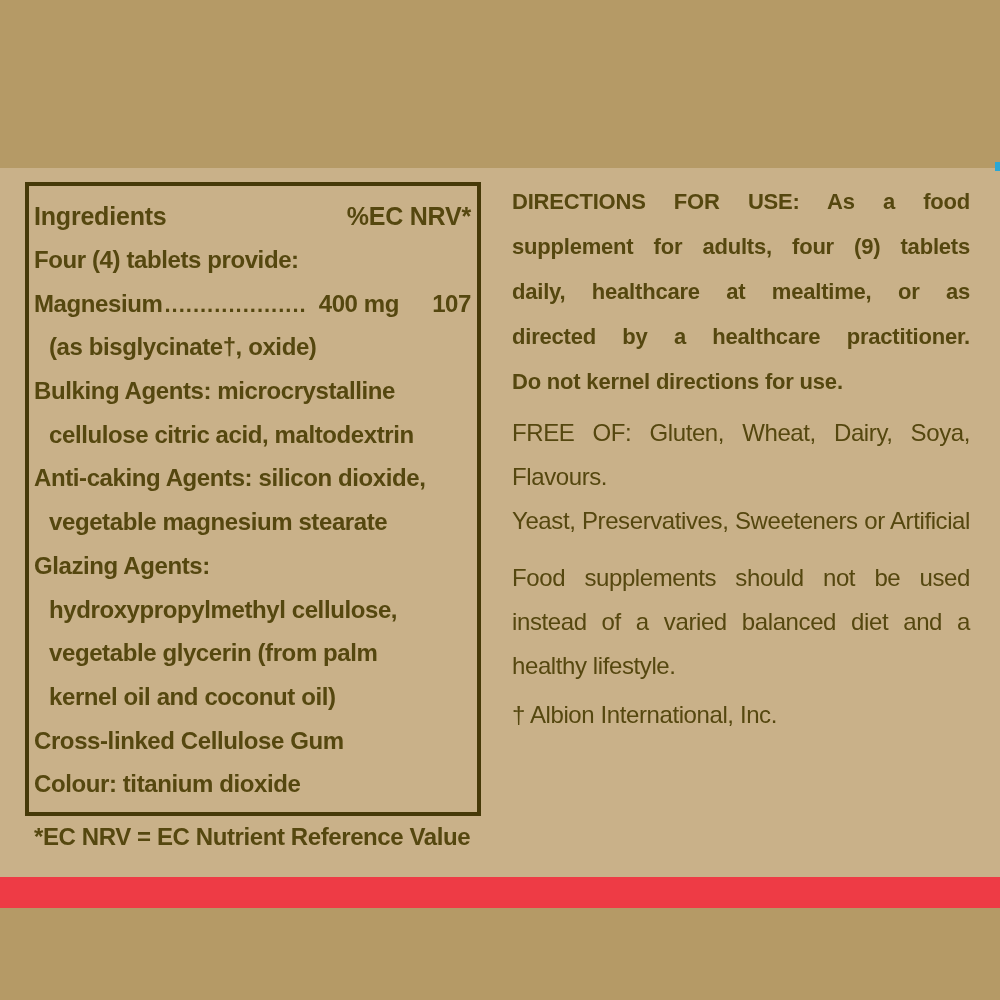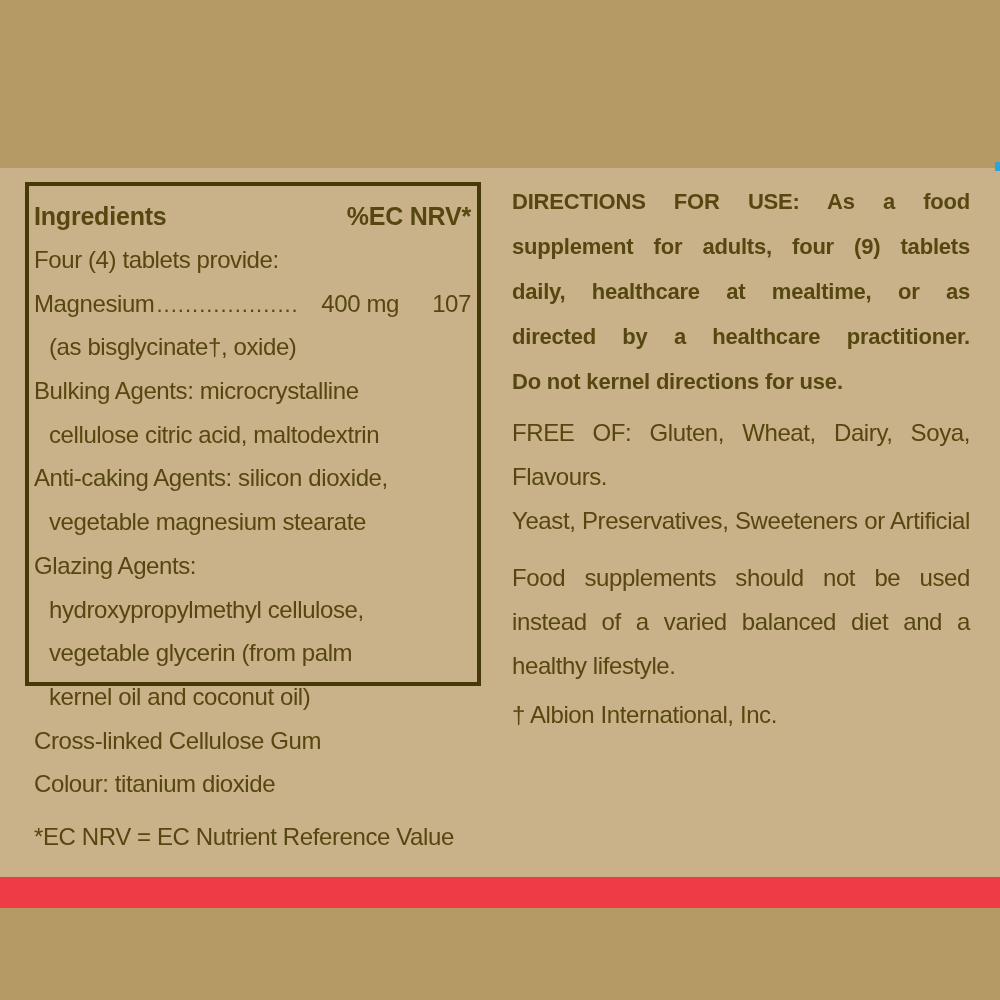--- a/index.html
+++ b/index.html
@@ -39,7 +39,7 @@
     left: 25px;
     top: 182px;
     width: 456px;
-    height: 504px;
+    height: 634px;
     border: 4px solid #463908;
     box-sizing: border-box;
     padding: 8px 6px 0 5px;

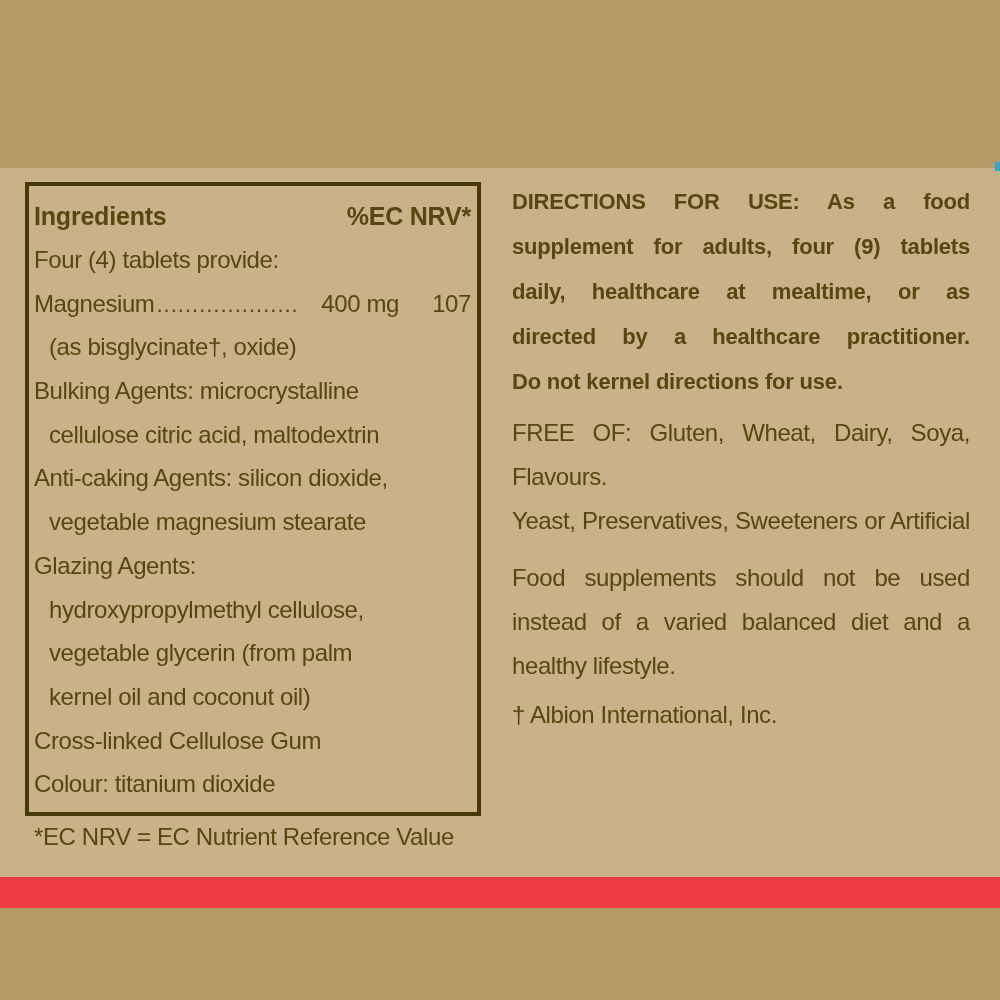--- a/index.html
+++ b/index.html
@@ -50,6 +50,7 @@
     font-size: 24px;
     letter-spacing: -0.4px;
     white-space: nowrap;
+    font-weight: bold;
   }
   .ib-header {
     height: 44px;

